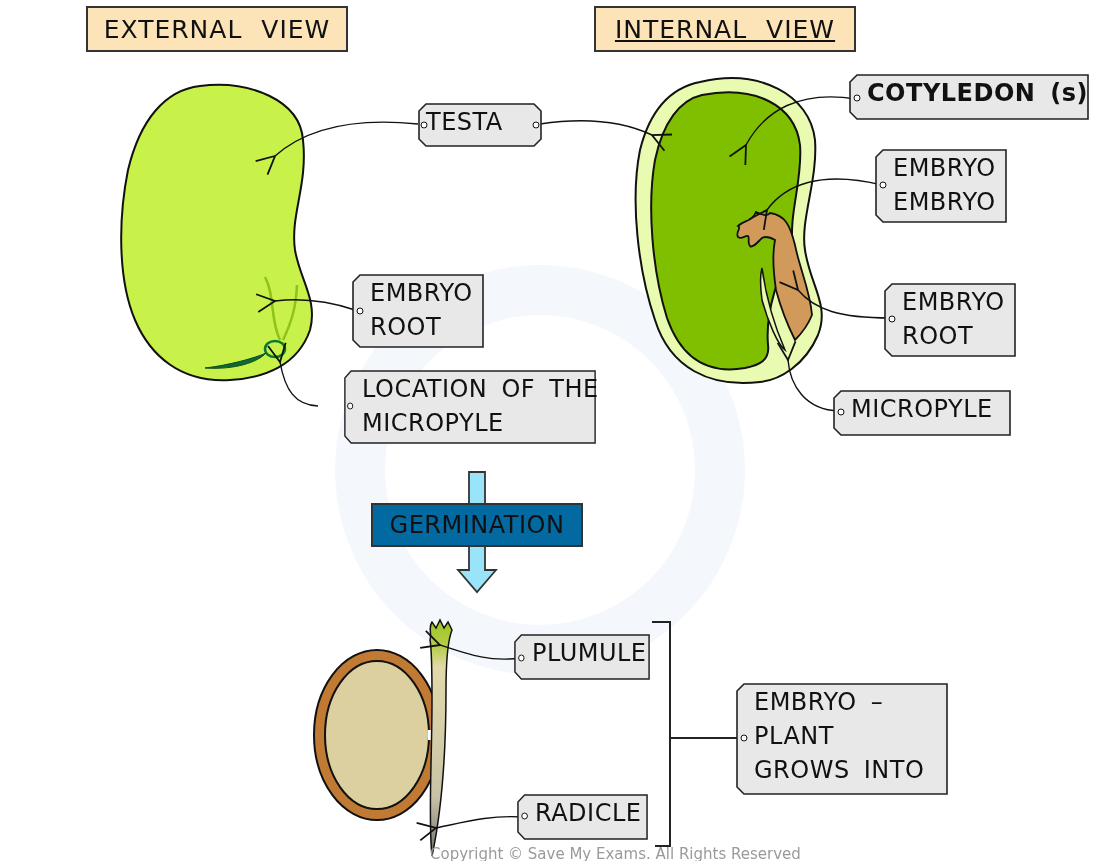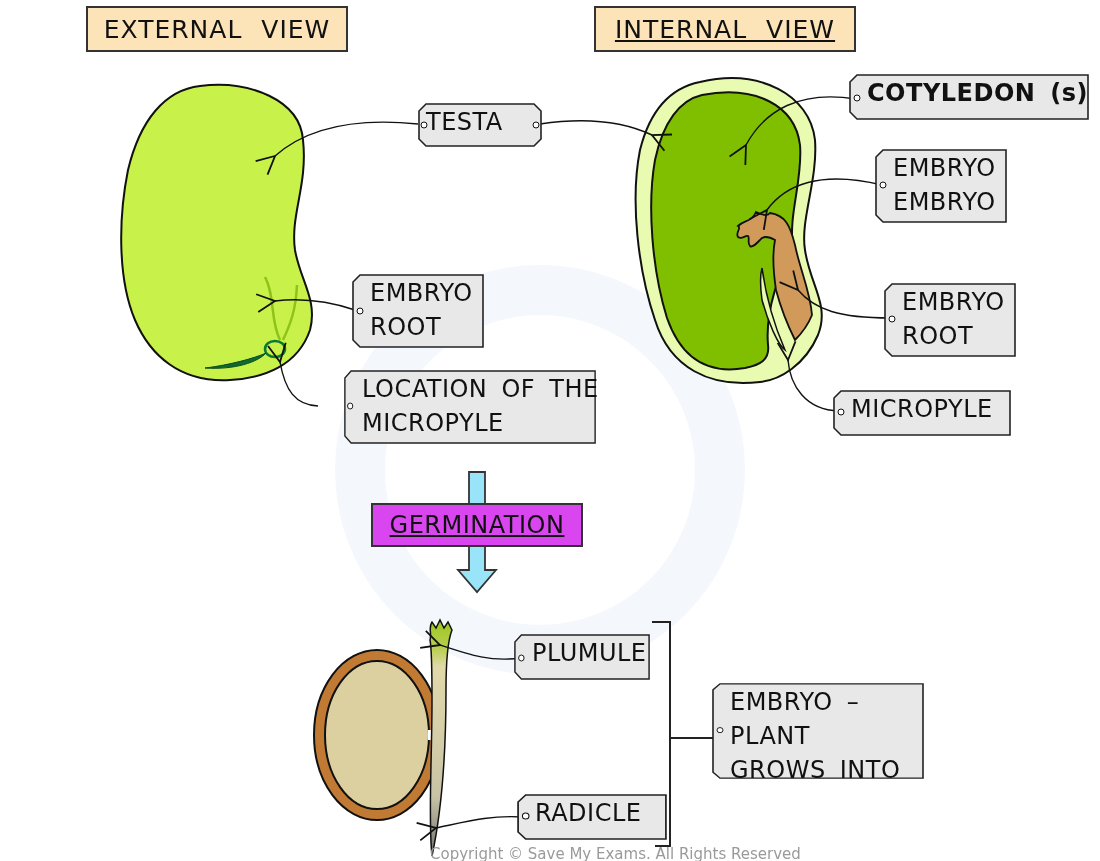--- a/index.html
+++ b/index.html
@@ -13,8 +13,8 @@
   .label svg.bg { position: absolute; left: 0; top: 0; width: 100%; height: 100%; z-index: 0; overflow: visible; }
   .label span { position: relative; z-index: 1; display: block; white-space: nowrap; }
   .germ { position: absolute; left: 371px; top: 503px; width: 212px; height: 44px;
-          background: #d946ef; border: 2px solid #333; box-sizing: border-box;
-          font-size: 24px; display: flex; align-items: center; justify-content: center; letter-spacing: 0.5px; text-decoration: underline; }
+          background: #0369a1; border: 2px solid #333; box-sizing: border-box;
+          font-size: 24px; display: flex; align-items: center; justify-content: center; letter-spacing: 0.5px; }
   svg.main { position: absolute; left: 0; top: 0; }
   .copyright { position: absolute; left: 430px; top: 845px; font-size: 15px; color: #9a9a9a; }
 </style>

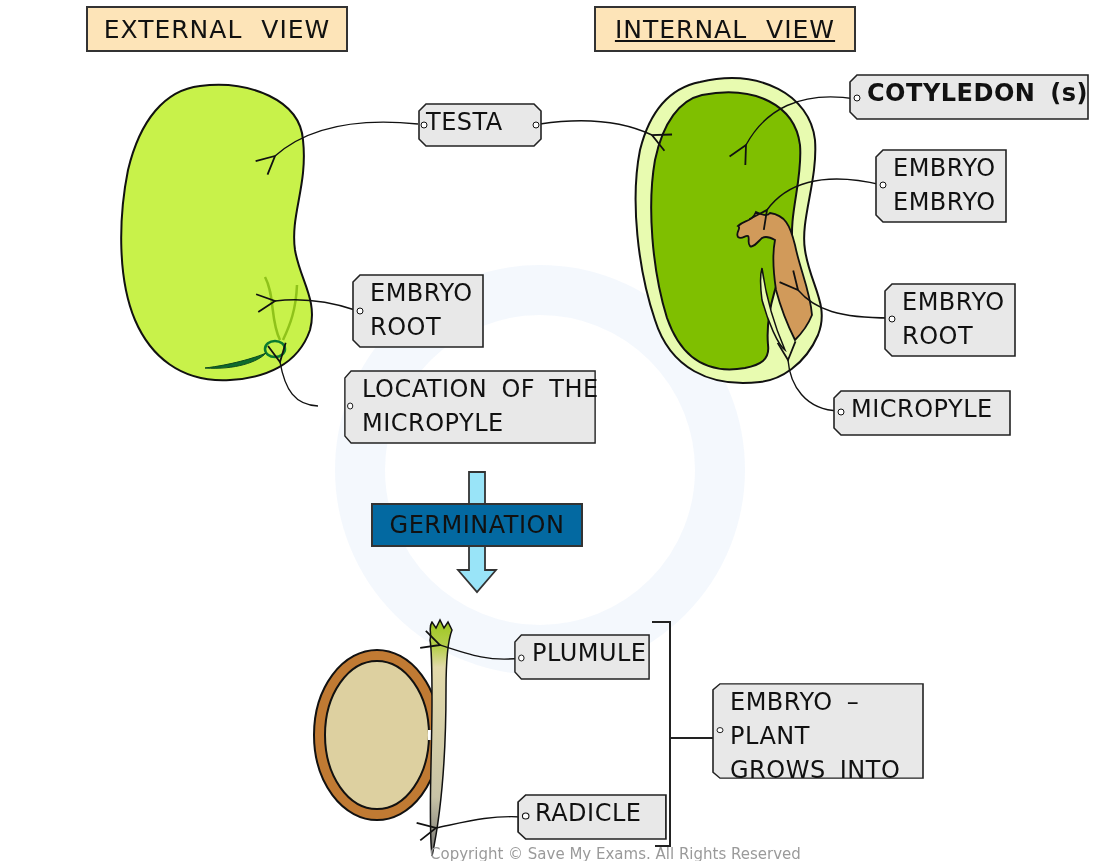--- a/index.html
+++ b/index.html
@@ -168,7 +168,7 @@
   <span>RADICLE</span>
 </div>
 
-<div class="label" style="left:712px;top:683px;width:212px;height:96px;">
+<div class="label" style="left:736px;top:683px;width:212px;height:112px;">
   <svg class="bg" viewBox="0 0 212 112" preserveAspectRatio="none">
       <path d="M8,1 L211,1 L211,111 L8,111 L1,104 L1,8 Z" fill="#e8e8e8" stroke="#222" stroke-width="1.6"></path>
       <circle cx="8" cy="55" r="3" fill="#fff" stroke="#111"></circle>

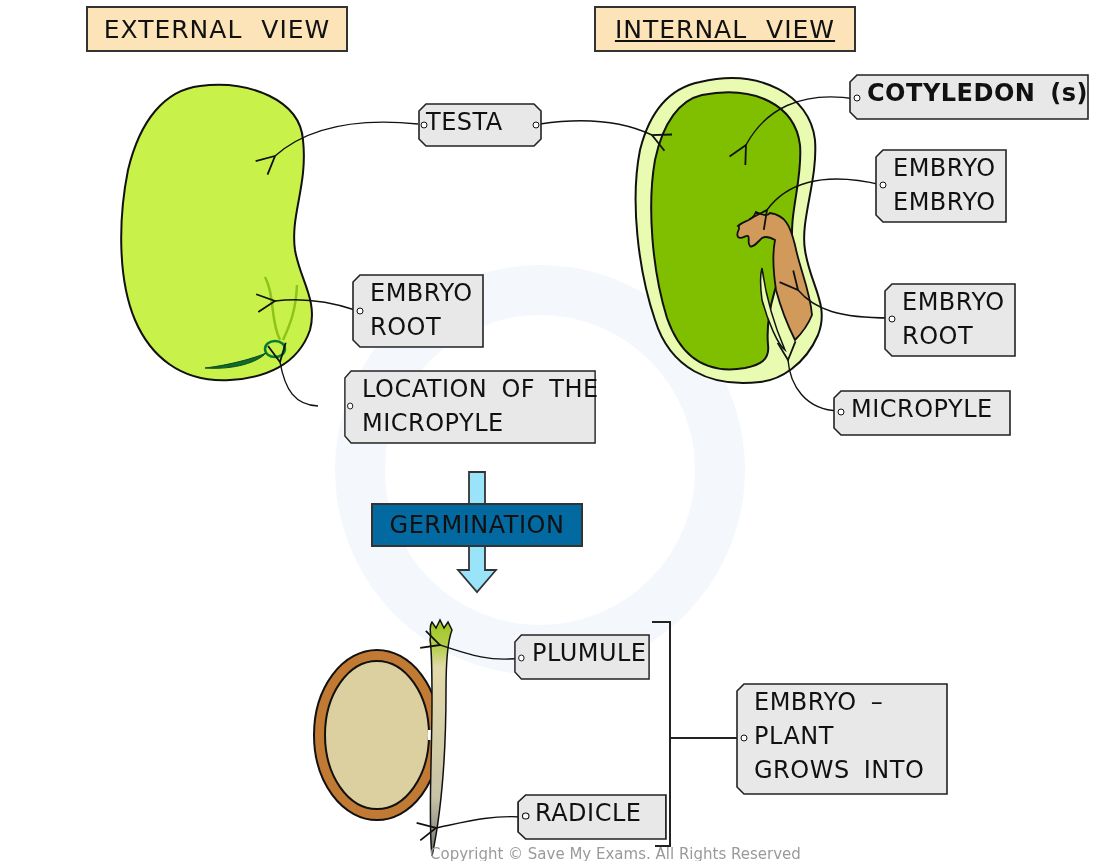--- a/index.html
+++ b/index.html
@@ -160,7 +160,7 @@
   <span>PLUMULE</span>
 </div>
 
-<div class="label" style="left:517px;top:794px;width:150px;height:46px;">
+<div class="label" style="left:517px;top:794px;width:131px;height:46px;">
   <svg class="bg" viewBox="0 0 138 46" preserveAspectRatio="none">
       <path d="M8,1 L137,1 L137,45 L8,45 L1,38 L1,8 Z" fill="#e8e8e8" stroke="#222" stroke-width="1.6"></path>
       <circle cx="8" cy="22" r="3" fill="#fff" stroke="#111"></circle>

